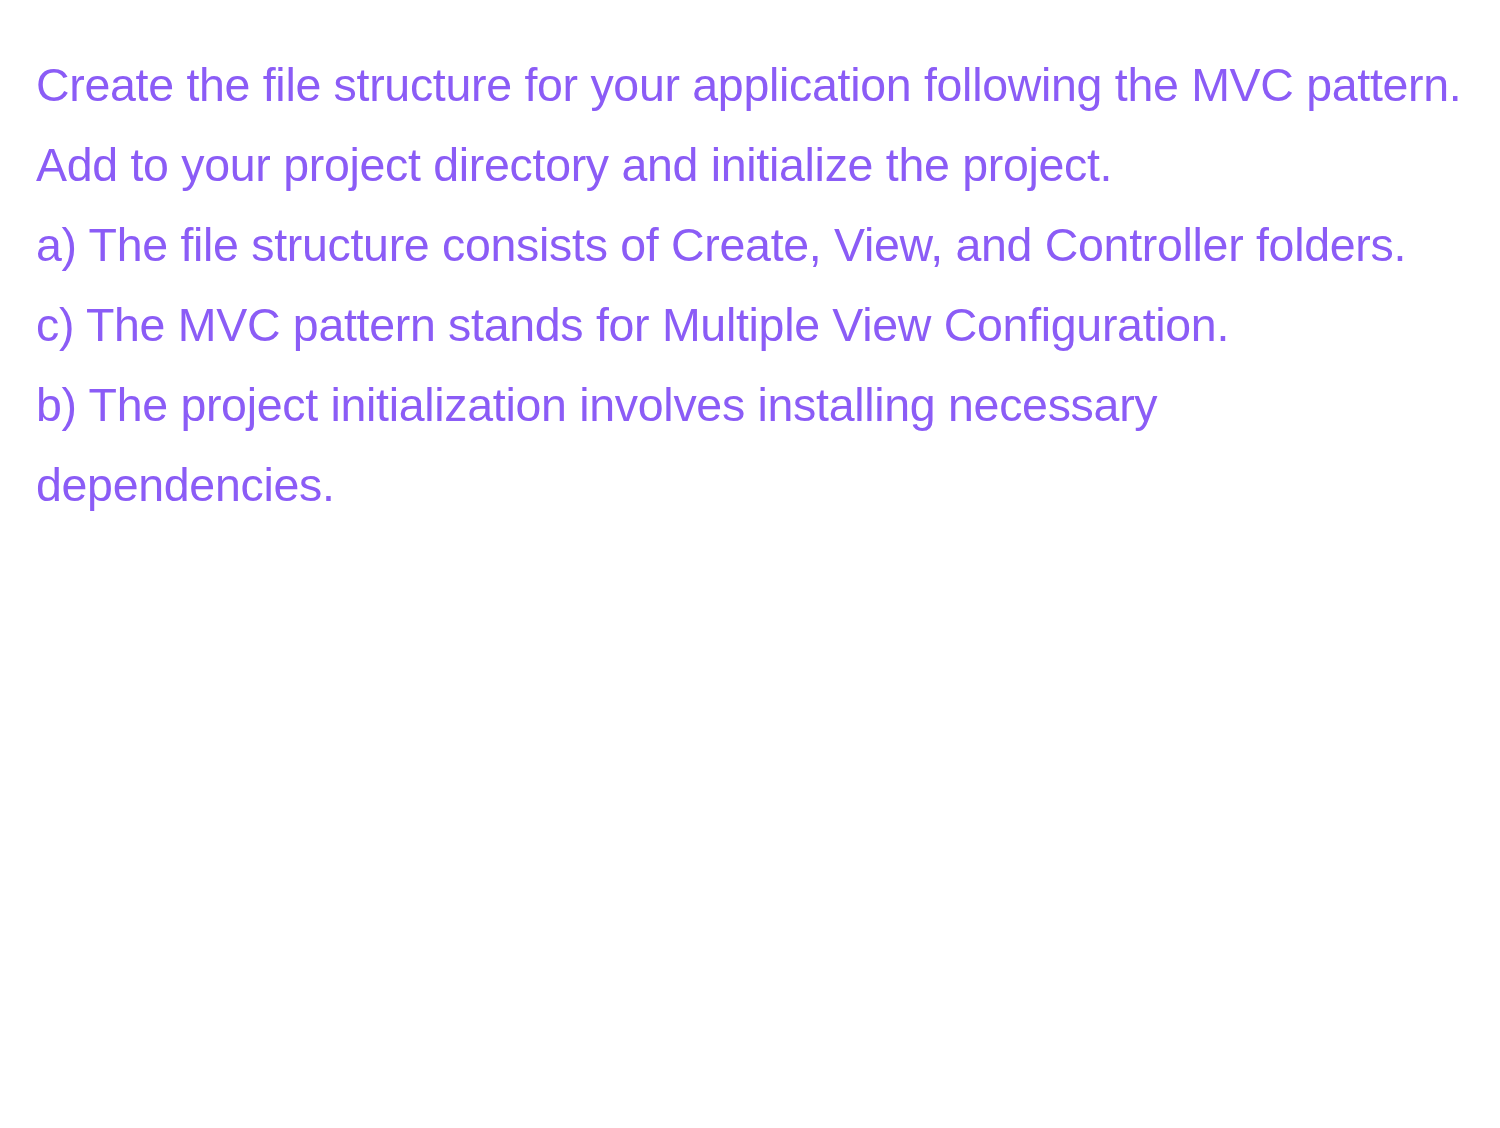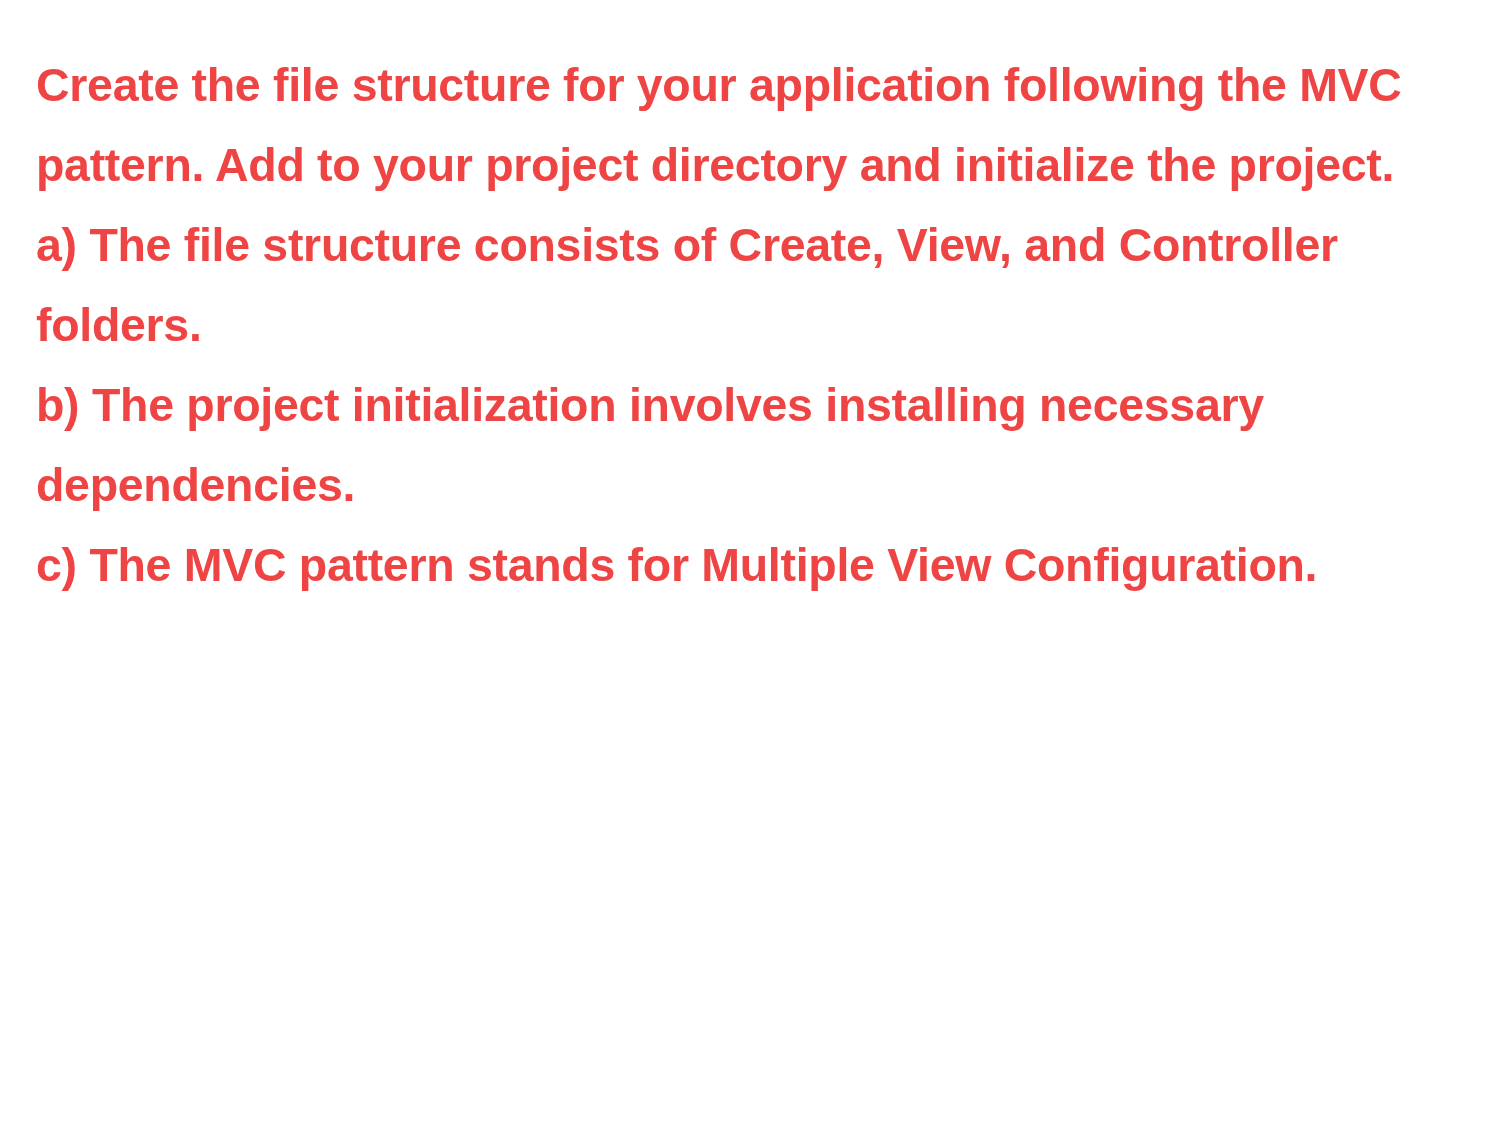--- a/index.html
+++ b/index.html
@@ -20,10 +20,10 @@
       padding: 46px 36px 36px 36px;
     }
     .content {
-      color: #ef4444;
+      color: #8b5cf6;
       font-size: 46.5px;
       line-height: 1.72;
-      font-weight: 700;
+      font-weight: 400;
       letter-spacing: -0.3px;
     }
     .intro {

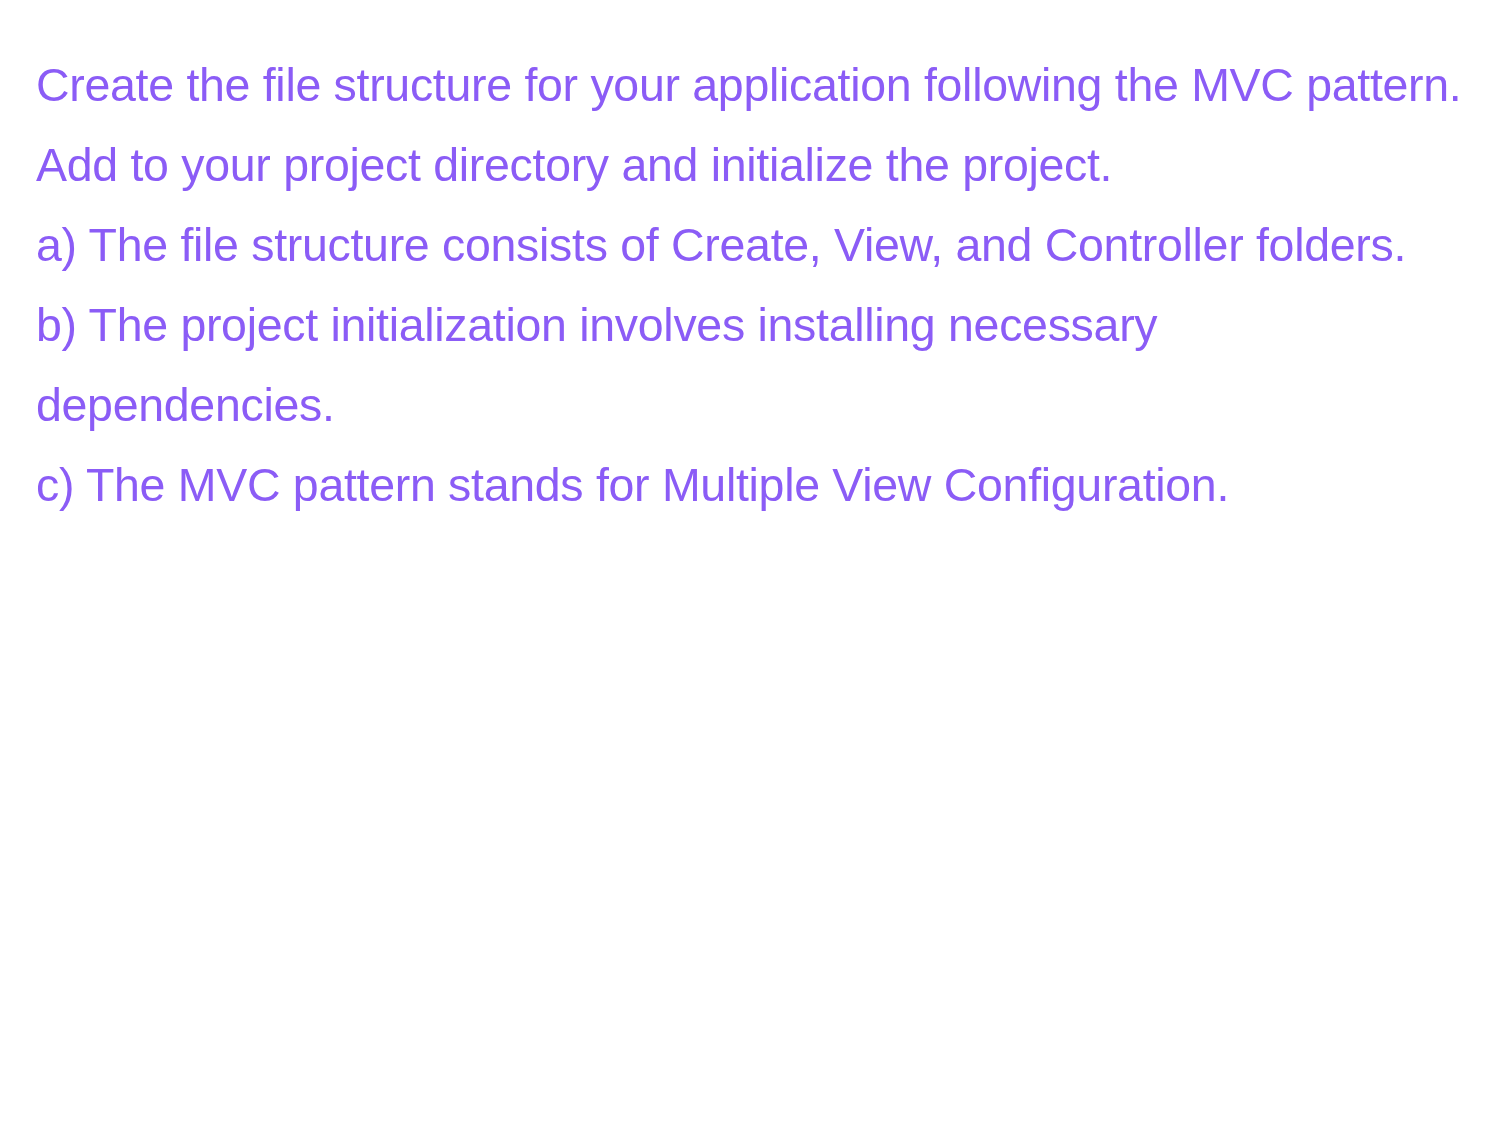--- a/index.html
+++ b/index.html
@@ -44,12 +44,12 @@
       <span>The file structure consists of Create, View, and Controller folders.</span>
     </div>
     <div class="option">
+      <span>c)</span>
+      <span>The MVC pattern stands for Multiple View Configuration.</span>
+    </div>
+    <div class="option">
       <span>b)</span>
       <span>The project initialization involves installing necessary dependencies.</span>
-    </div>
-    <div class="option">
-      <span>c)</span>
-      <span>The MVC pattern stands for Multiple View Configuration.</span>
     </div>
   </div>
 </div>

